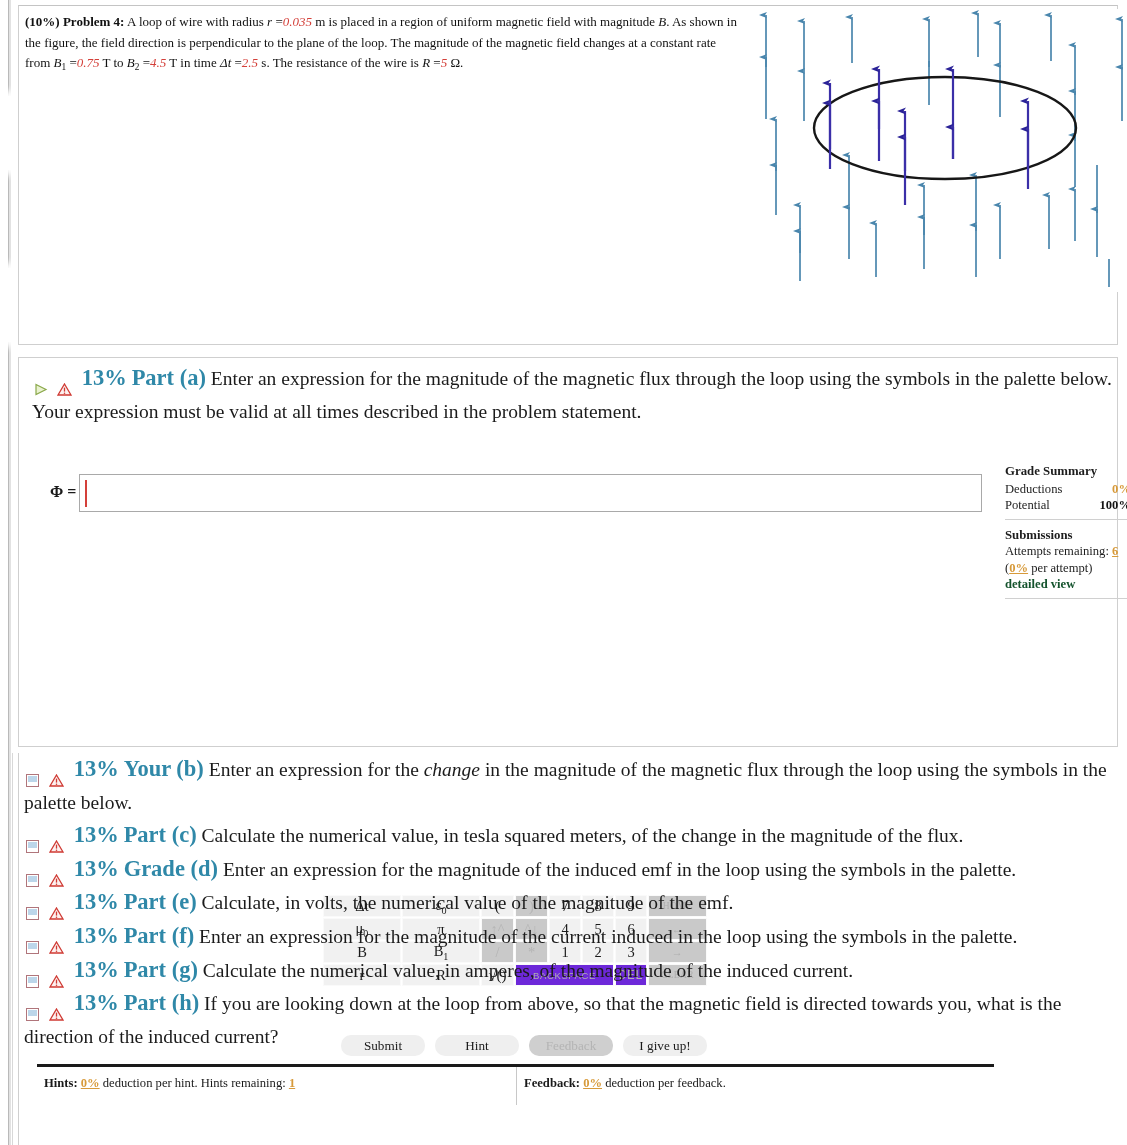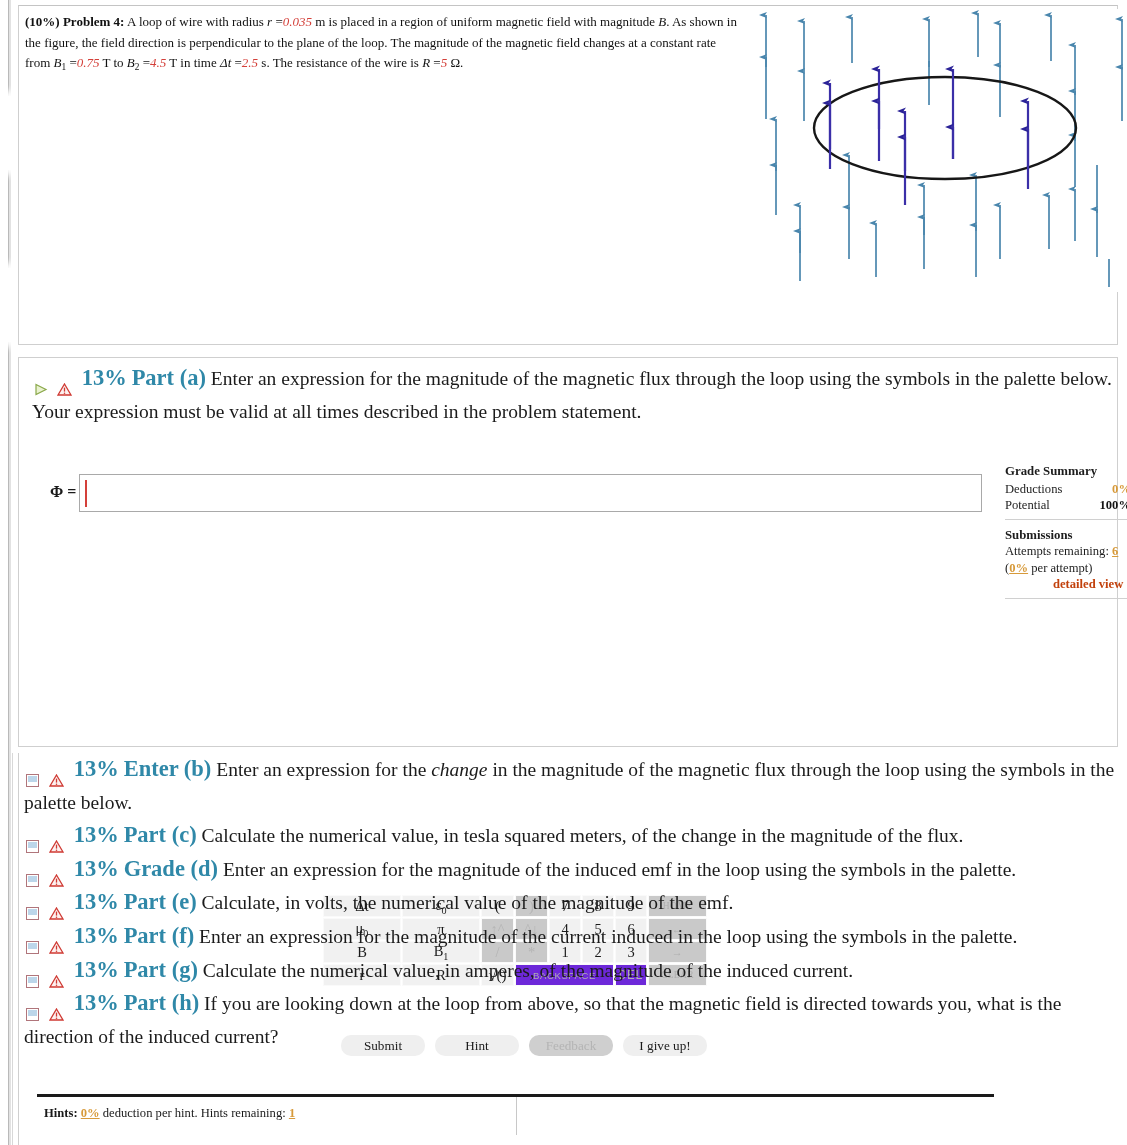--- a/index.html
+++ b/index.html
@@ -100,7 +100,7 @@
   .gs-val-bold  { font-weight: bold; color: #141414; }
   .gs-rule { border-top: 1px solid #d0d0d0; margin: 5px 0 7px 0; }
   #submissions-title { font-weight: bold; font-size: 12.8px; }
-  .gs-link { color: #c2410c; font-weight: bold; text-decoration: none; margin-left: 48px; }
+  .gs-link { color: #14532d; font-weight: bold; text-decoration: none; }
   .gs-amber-u { color: #d79a3a; font-weight: bold; text-decoration: underline; }
 
   

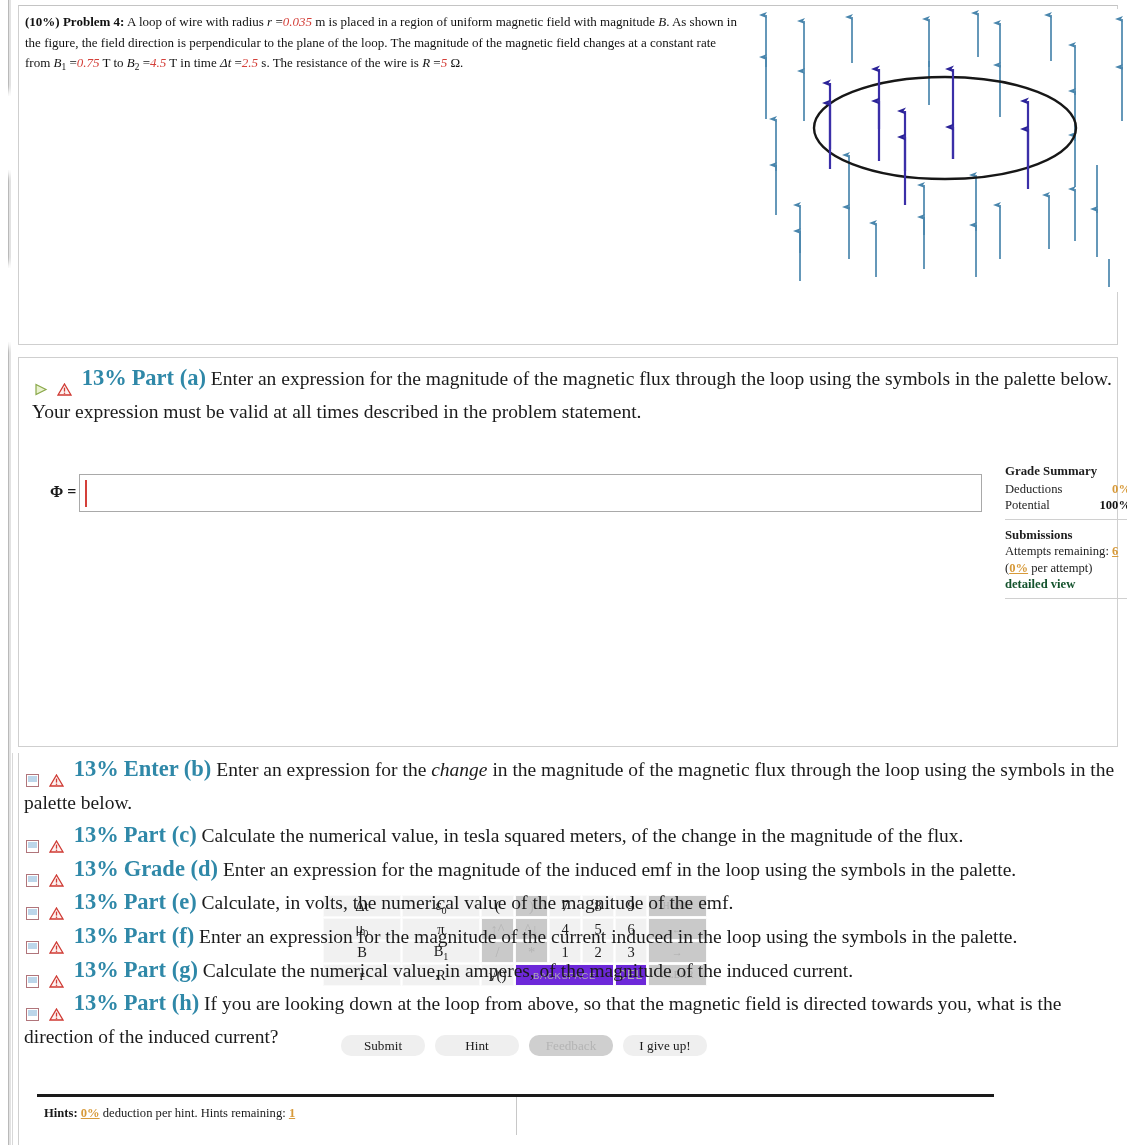--- a/index.html
+++ b/index.html
@@ -389,7 +389,7 @@
         </svg>
     </span>
     <span class="pct-part">13%</span>
-    <span class="pct-part">Enter (b)</span>
+    <span class="pct-part">Your (b)</span>
     <span>Enter an expression for the </span><em>change</em><span> in the magnitude of the magnetic flux through the loop using the symbols in the palette below.</span>
   </div>
 

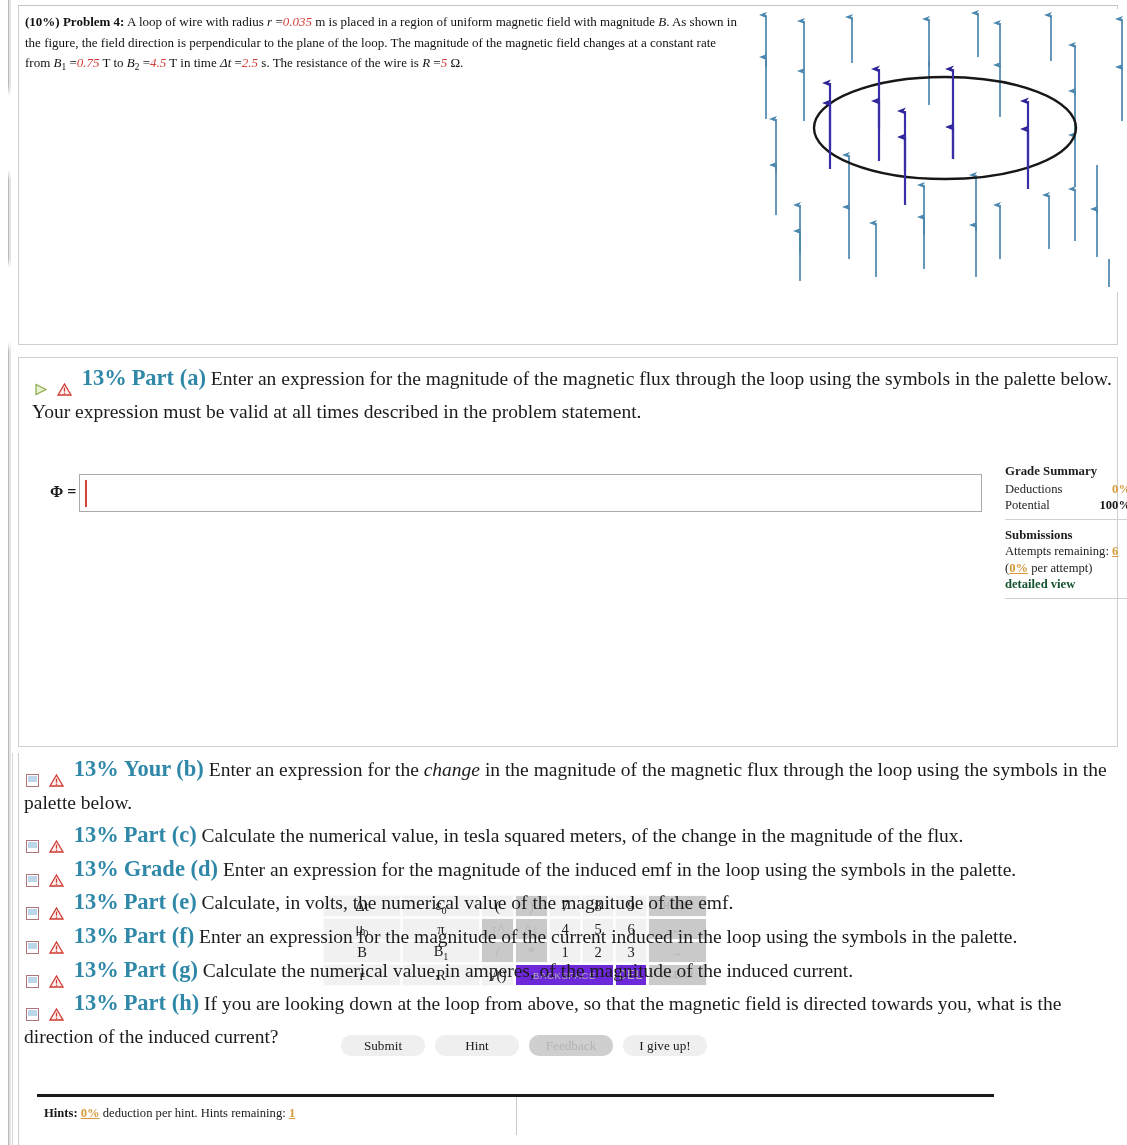--- a/index.html
+++ b/index.html
@@ -151,7 +151,6 @@
     position: absolute; left: 18px; top: 706px; width: 957px; height: 41px;
     border-top: 3px solid #1a1a1a; background: #fff;
     display: flex;
-    margin-top: 30px;
   }
   #hints-cell {
     width: 480px; border-right: 1px solid #c8c8c8;

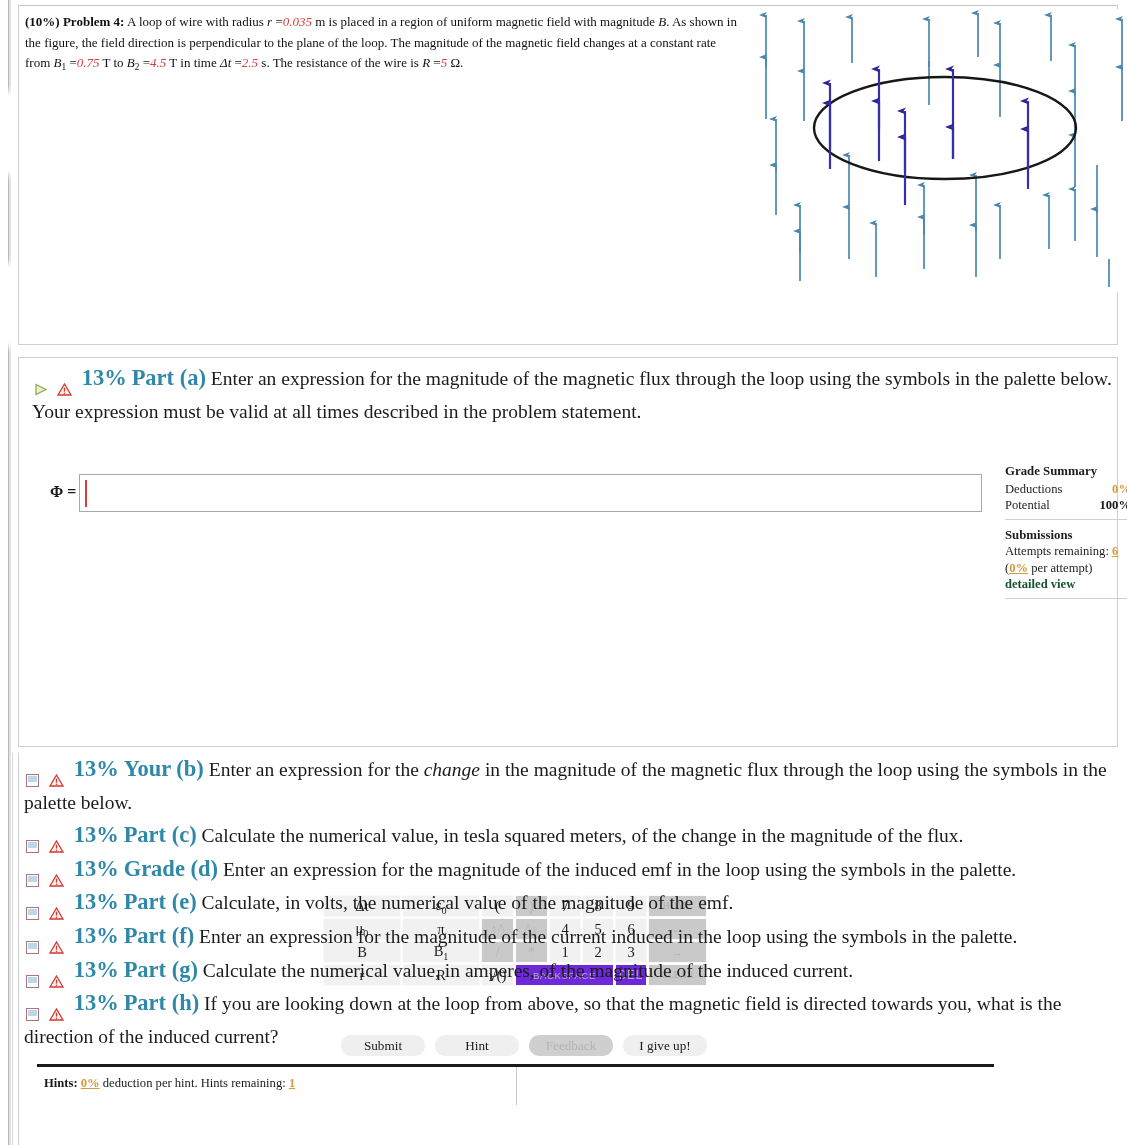--- a/index.html
+++ b/index.html
@@ -365,6 +365,7 @@
 
   <div id="hf-bar">
     <div id="hints-cell"><span class="hf-strong">Hints:</span> <span class="hf-amber">0%</span><span> deduction per hint. Hints remaining:</span> <span class="hf-amber">1</span></div>
+    <div id="feedback-cell"><span class="hf-strong">Feedback:</span> <span class="hf-amber">0%</span><span> deduction per feedback.</span></div>
   </div>
 </div>
 

